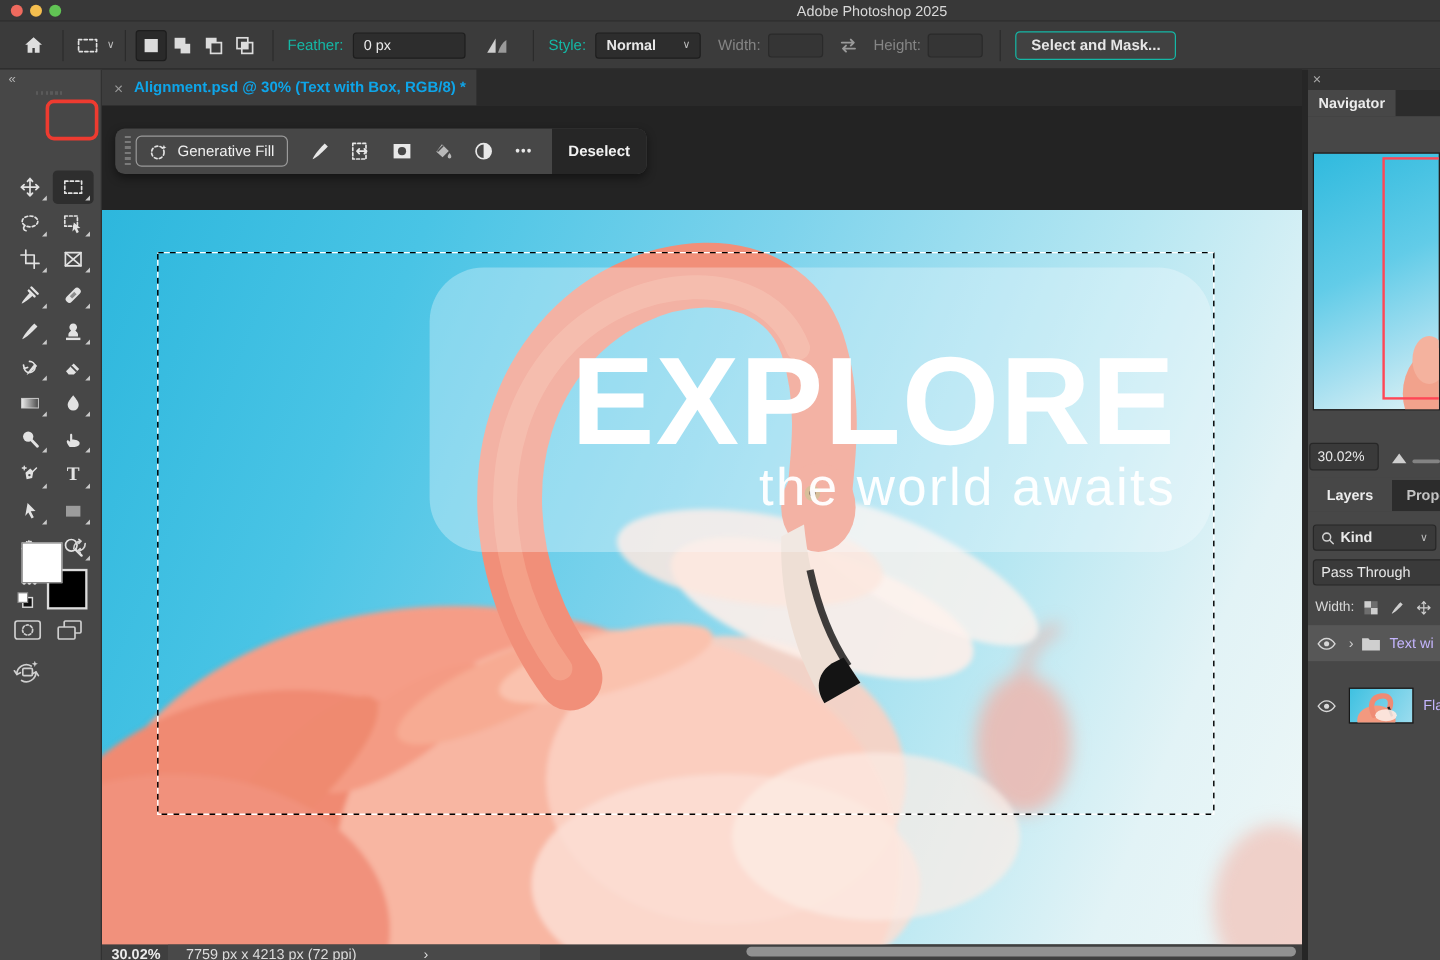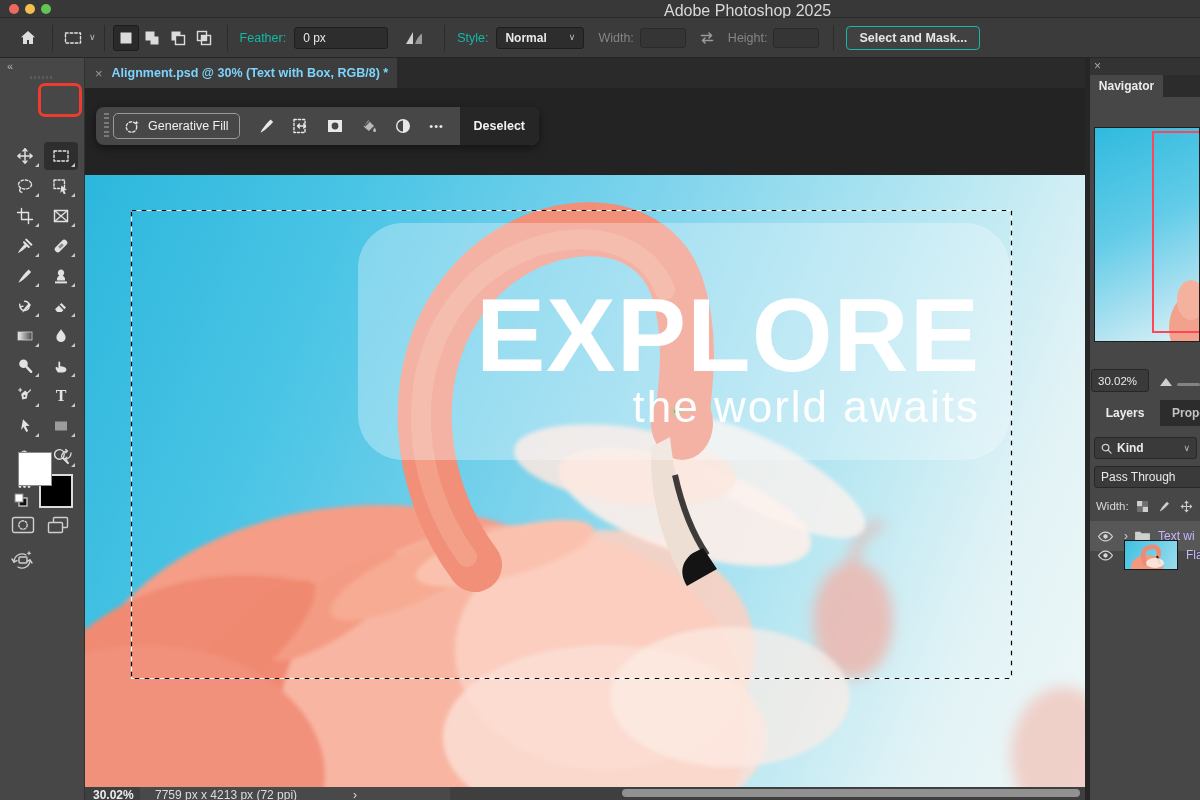--- a/index.html
+++ b/index.html
@@ -14,7 +14,7 @@
   
   .menubar{left:0;top:0;width:1200px;height:18px;background:#383838;border-bottom:1px solid #2b2b2b;}
   .tl{width:10px;height:10px;border-radius:50%;top:4px;}
-  .menubar-title{top:2px;font-size:16px;color:#d8d8d8;}
+  .menubar-title{top:2px;font-size:12px;color:#d8d8d8;}
 
   
   .optionsbar{left:0;top:18px;width:1200px;height:40px;background:#3b3b3b;border-bottom:1px solid #262626;

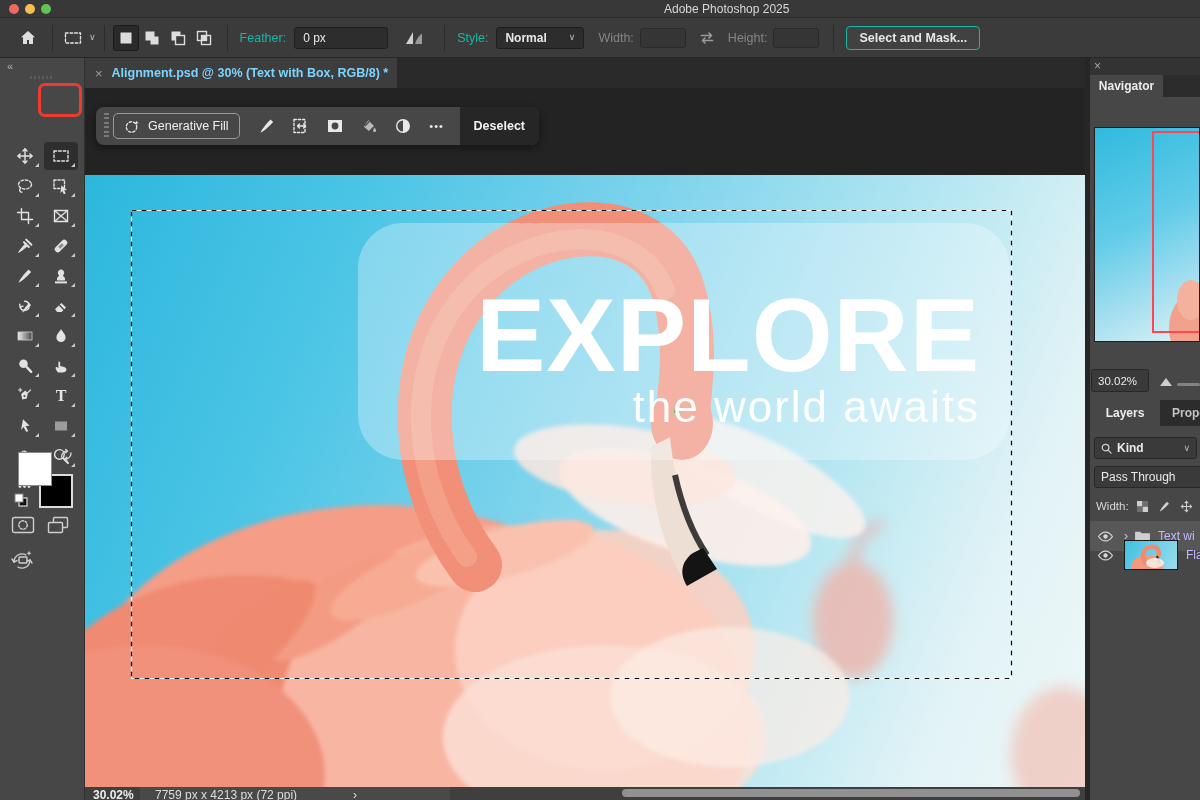--- a/index.html
+++ b/index.html
@@ -49,7 +49,7 @@
   .tabbar{left:85px;top:58px;width:1000px;height:30px;background:#2a2a2a;}
   .doctab{left:0;top:0;width:312px;height:30px;background:#3d3d3d;display:flex;align-items:center;padding:0 10px;}
   .doctab .x{color:#9a9a9a;font-size:13px;margin-right:9px;}
-  .doctab .t{color:#7dd3fc;font-size:12.5px;font-weight:bold;white-space:nowrap;}
+  .doctab .t{color:#0ea5e9;font-size:12.5px;font-weight:bold;white-space:nowrap;}
   .pasteboard{left:85px;top:88px;width:1000px;height:87px;background:#232323;}
 
   

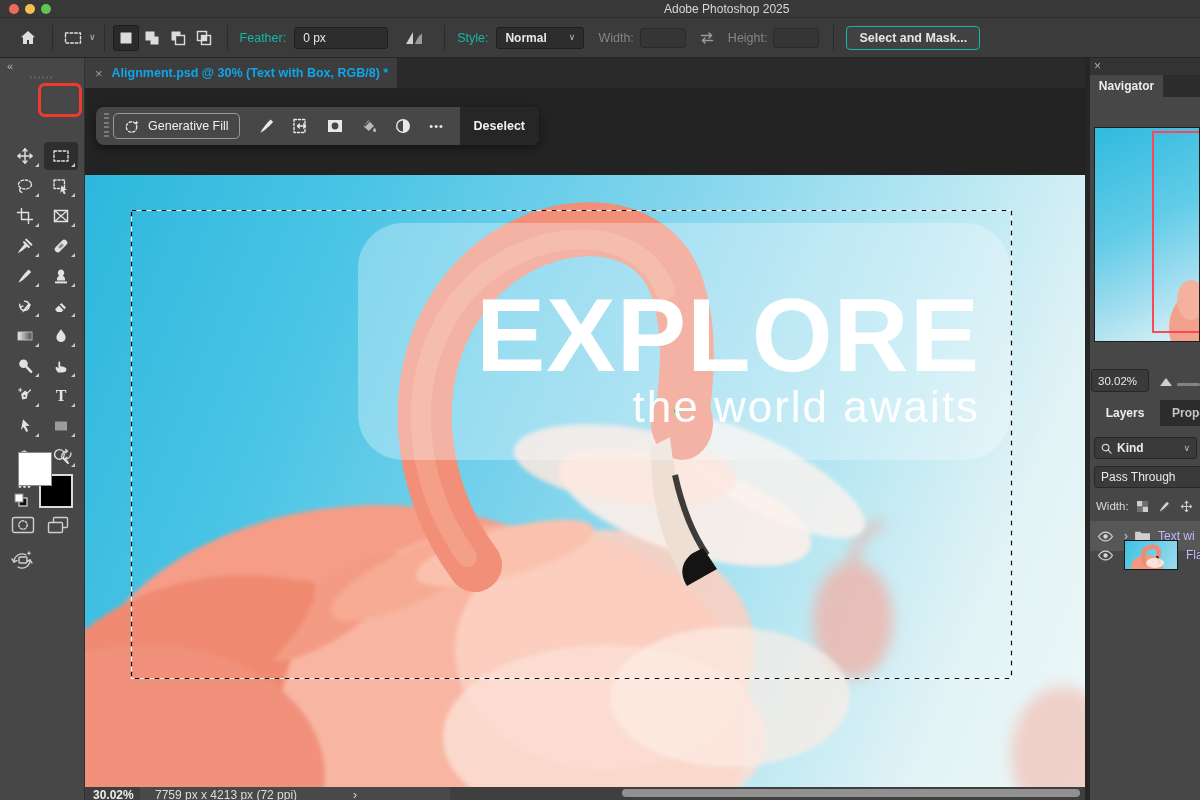--- a/index.html
+++ b/index.html
@@ -590,7 +590,7 @@
         </span>
         <span class="lname" style="margin-left:7px;">Text wi</span>
       </div>
-      <div class="layerrow" style="position:absolute;left:0;top:110px;width:104px;height:38px;text-align:center;">
+      <div class="layerrow" style="position:absolute;left:0;top:143px;width:104px;height:38px;text-align:center;">
         <span style="margin-left:7px;">
           <svg width="17" height="13" viewBox="0 0 18 14">
               <path d="M1.5 7C3.6 3.8 6.1 2.2 9 2.2S14.4 3.8 16.5 7C14.4 10.2 11.9 11.8 9 11.8S3.6 10.2 1.5 7z" fill="none" stroke="#d6d6d6" stroke-width="1.3"></path>

